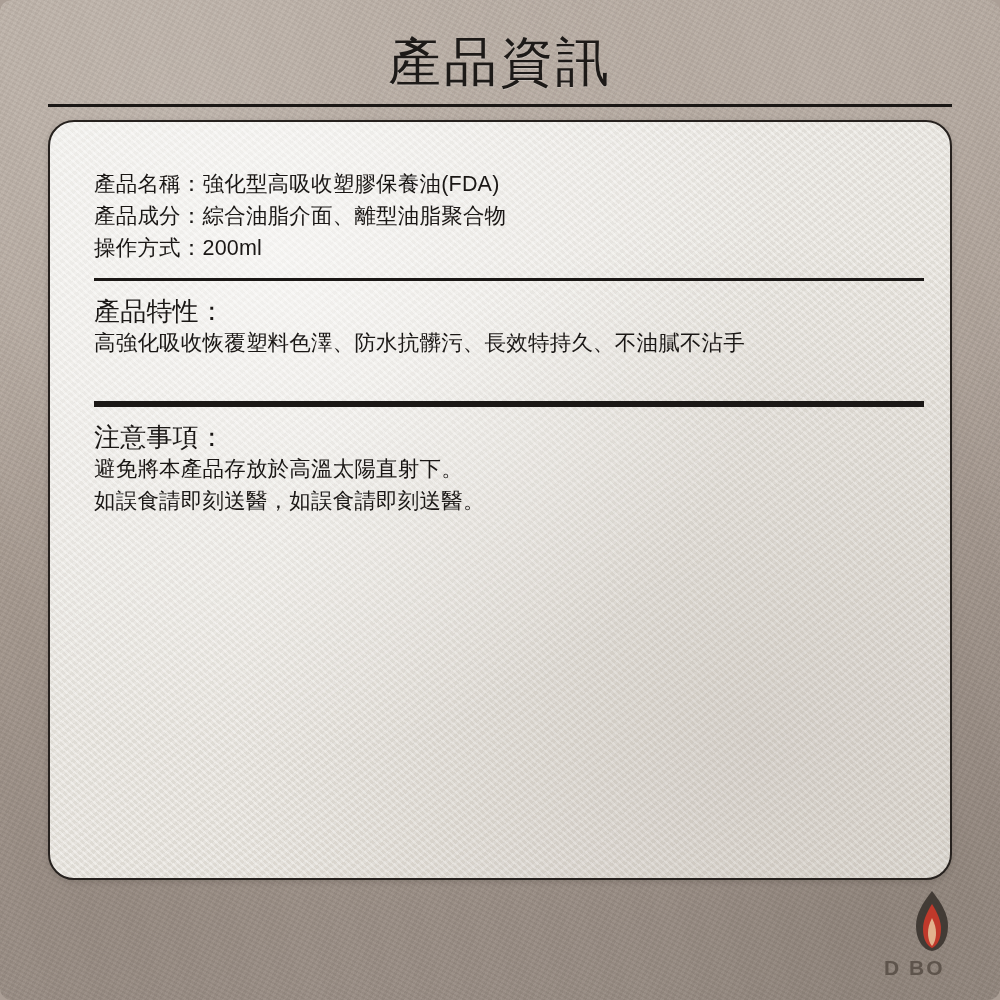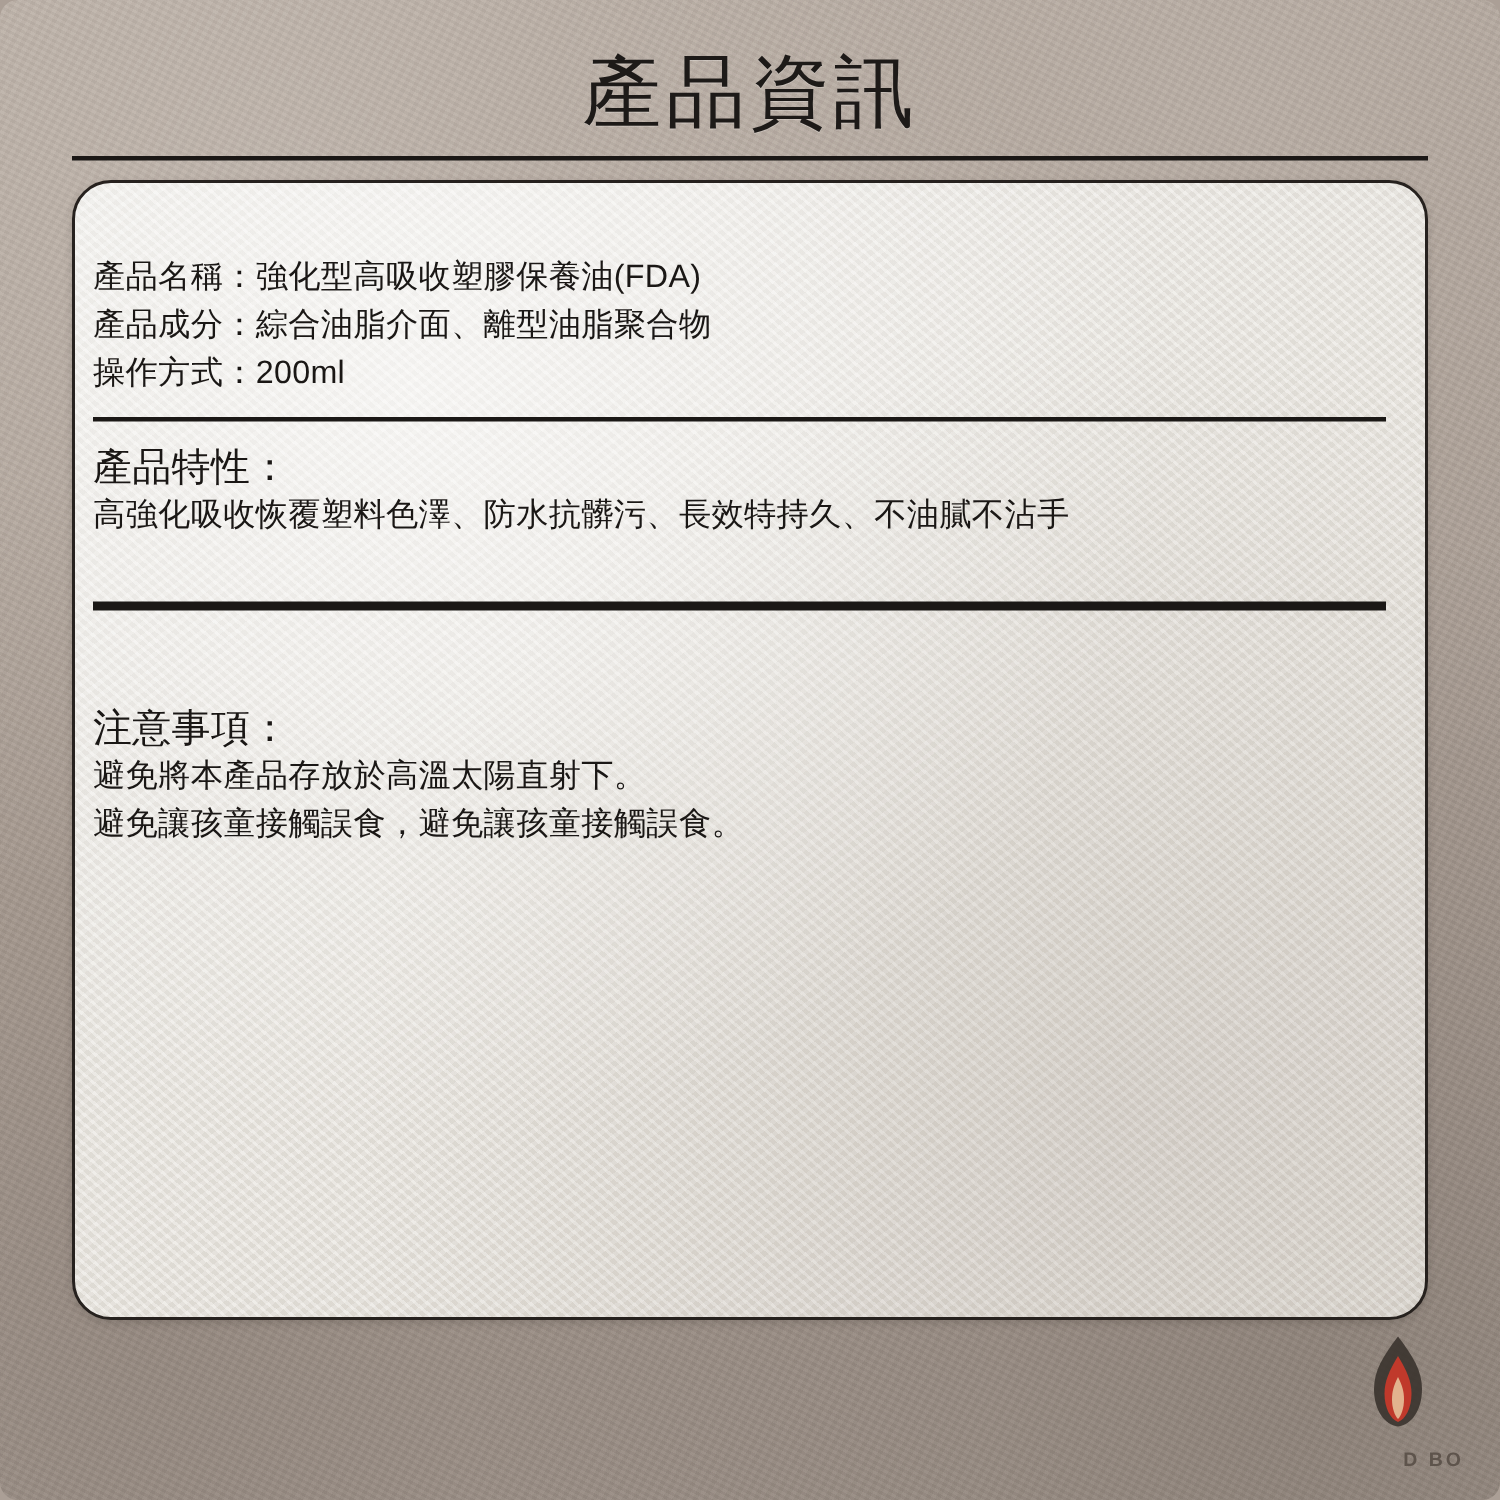--- a/index.html
+++ b/index.html
@@ -76,7 +76,7 @@
       repeating-linear-gradient(-37deg, rgba(255,255,255,0.18) 0px, rgba(255,255,255,0.18) 3px, rgba(0,0,0,0.012) 3px, rgba(0,0,0,0.012) 7px),
       linear-gradient(150deg, #eceae5 0%, #e4e0d9 60%, #dcd7cf 100%);
     box-shadow: 0 2px 6px rgba(40,32,26,0.18);
-    padding: 26px 26px 0 12px;
+    padding: 26px 26px 0 44px;
     overflow: hidden;
   }
 

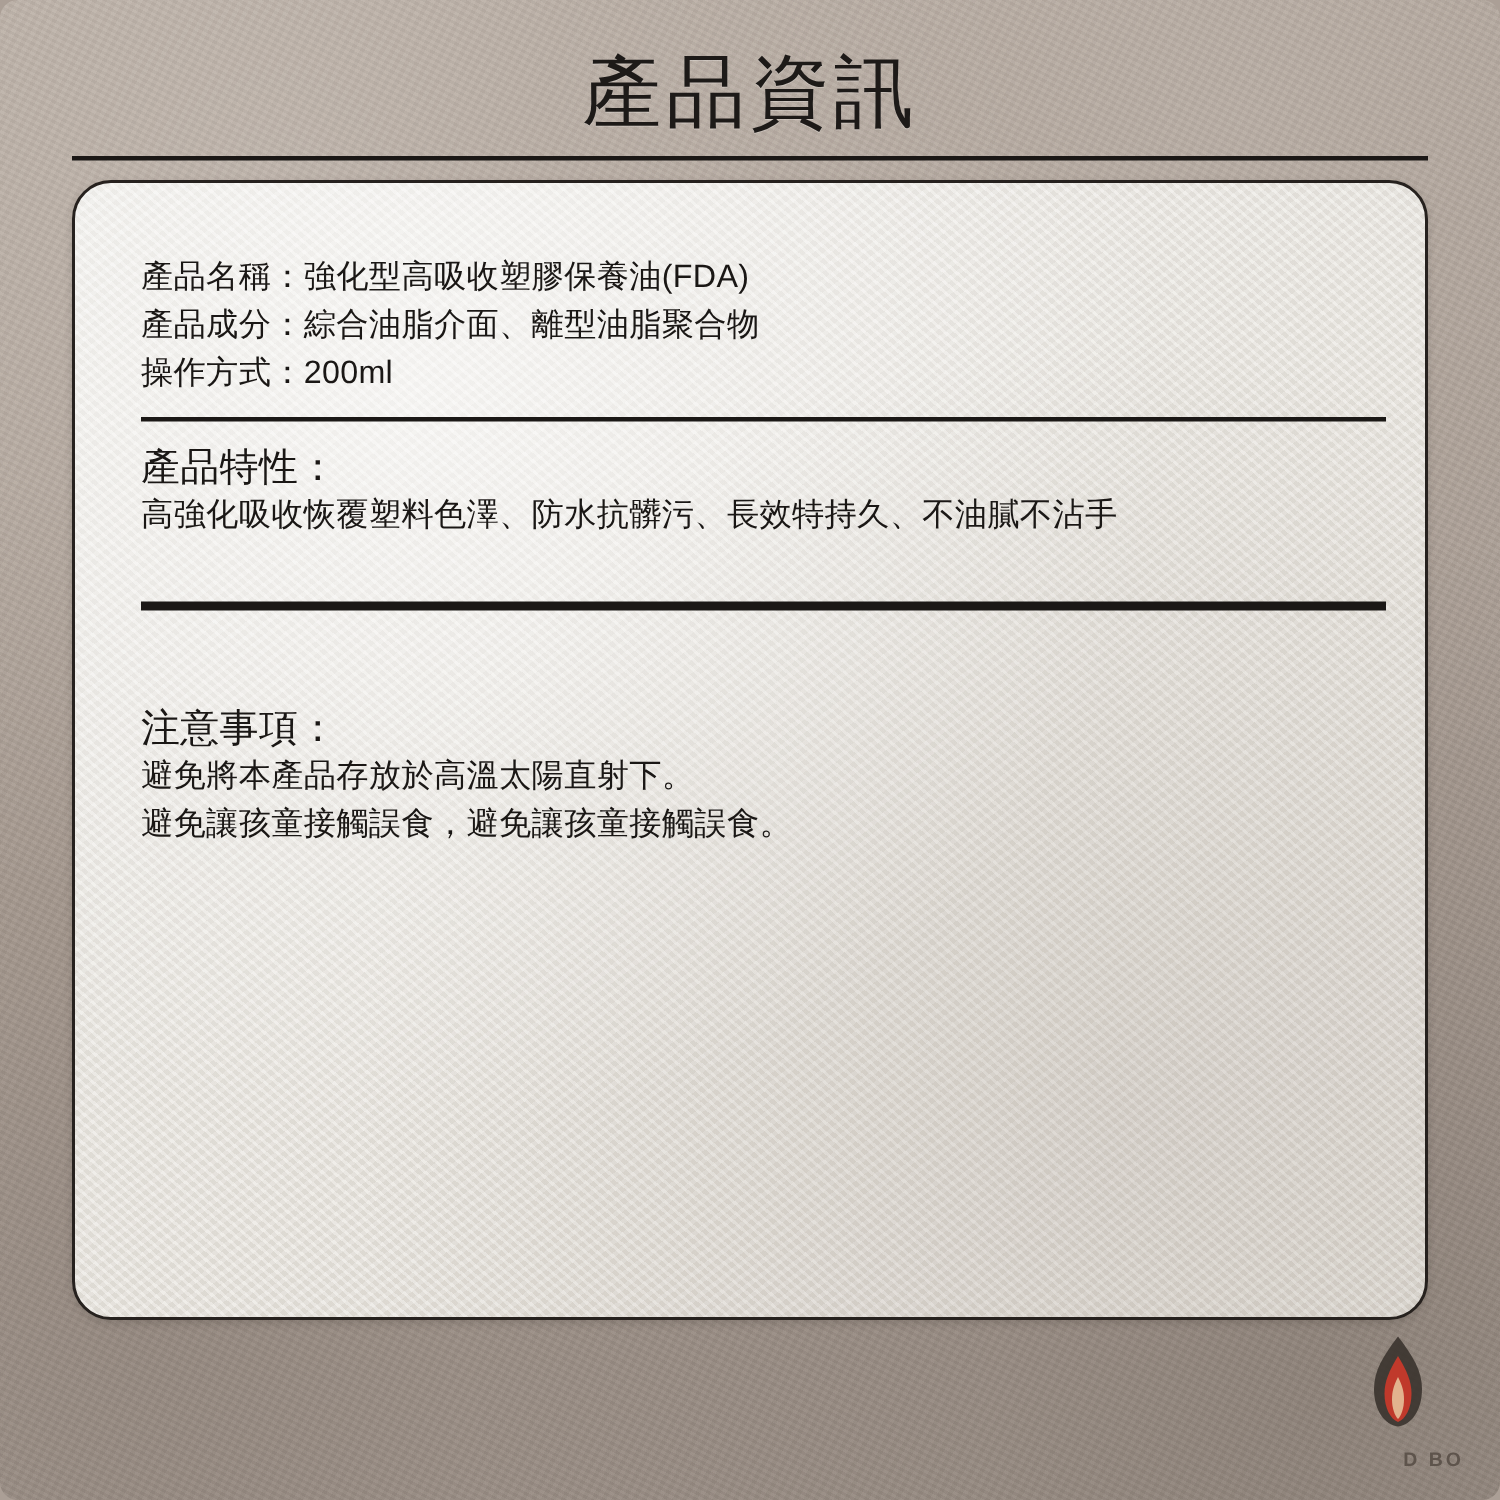--- a/index.html
+++ b/index.html
@@ -110,7 +110,7 @@
   #sec-basic { padding: 20px 0 14px 0; }
   #sec-feature { padding: 14px 0 12px 0; min-height: 120px; }
   #sec-usage { padding: 14px 0 12px 0; min-height: 300px; }
-  #sec-notice { padding: 14px 0 10px 0; margin-top: 48px; }
+  #sec-notice { padding: 14px 0 10px 0; }
 
   .usage-body .line { white-space: nowrap; }
   .usage-body .line.indent { padding-left: 14px; }

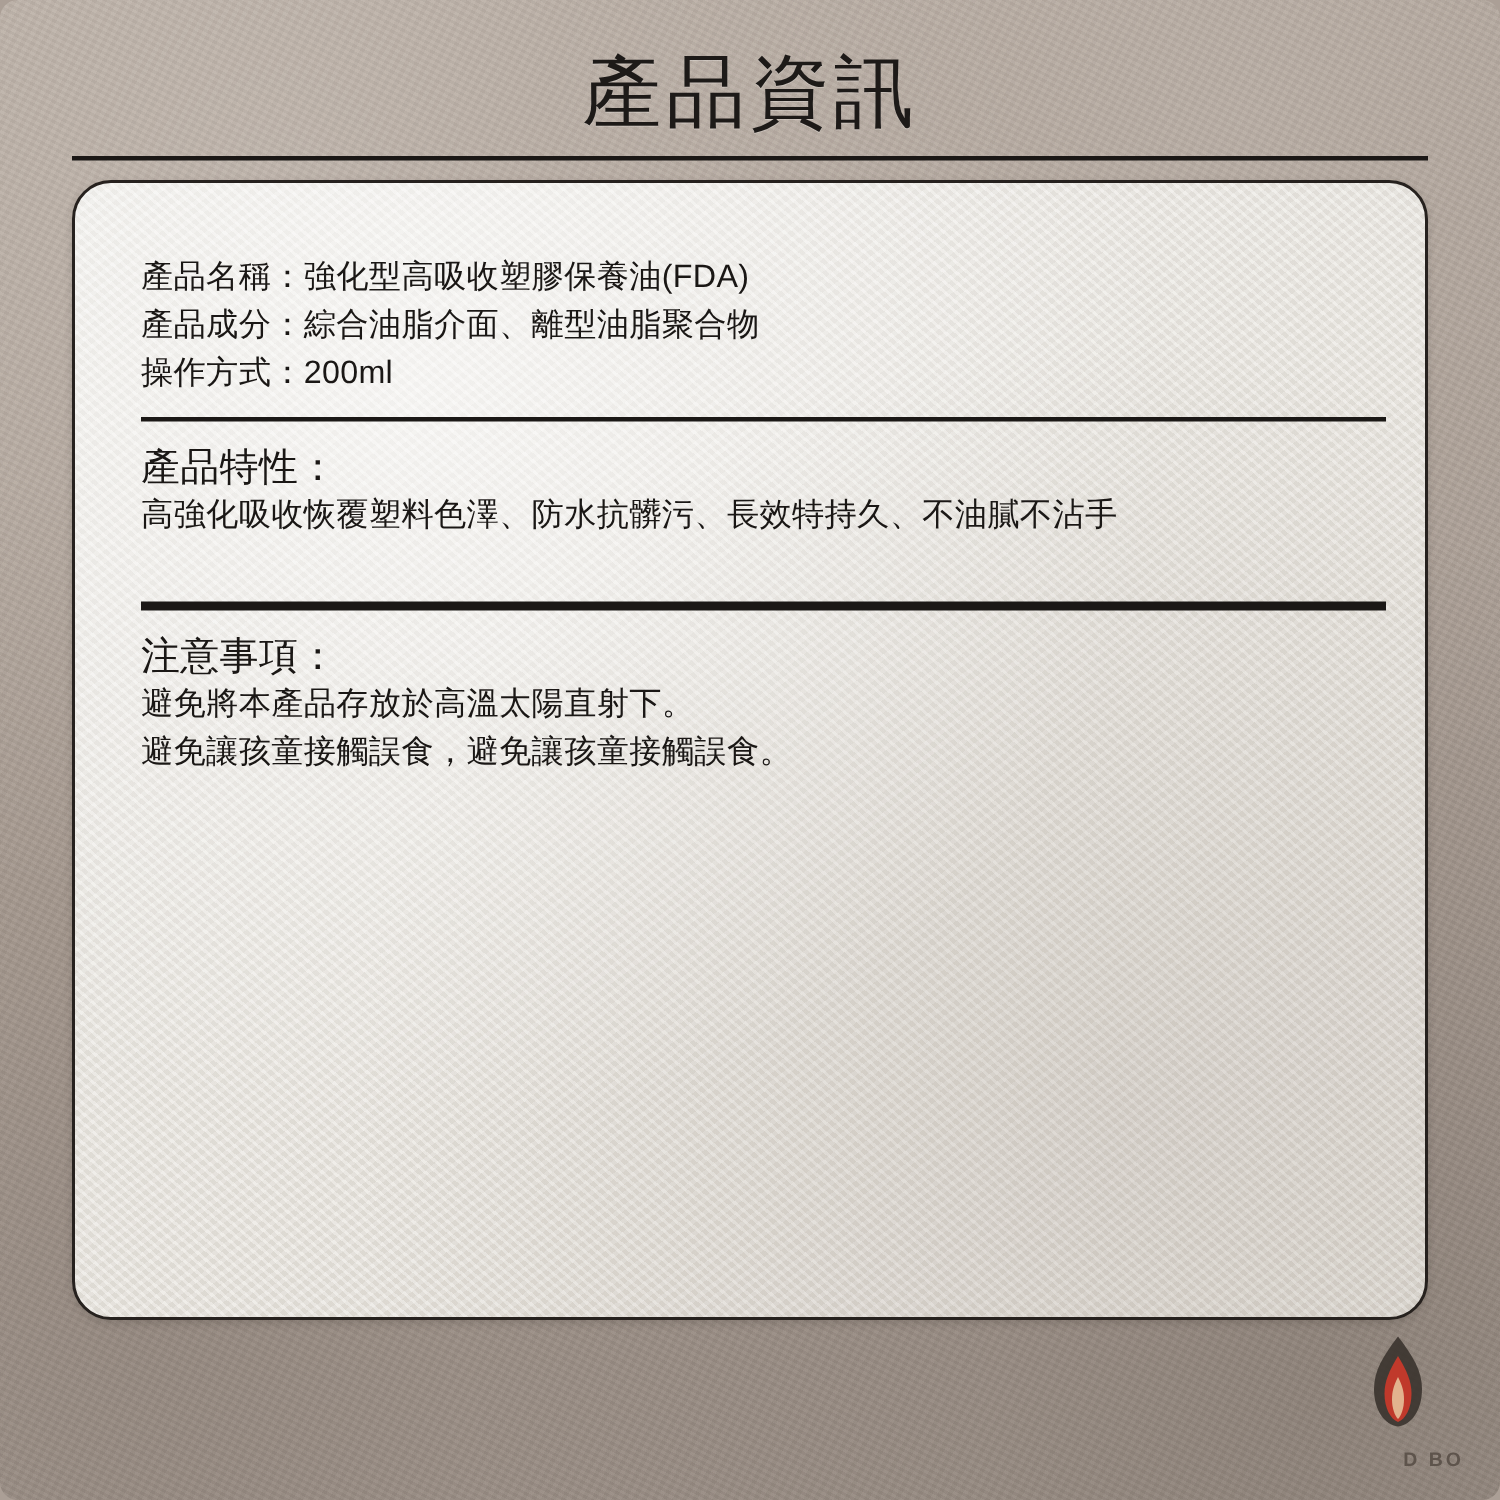--- a/index.html
+++ b/index.html
@@ -174,7 +174,7 @@
     <div class="sec" id="sec-notice">
       <div class="label">注意事項：</div>
       <div class="line">避免將本產品存放於高溫太陽直射下。</div>
-      <div class="line">避免讓孩童接觸誤食，避免讓孩童接觸誤食。</div>
+      <div class="line">如誤食請即刻送醫，如誤食請即刻送醫。</div>
     </div>
 
   </div>

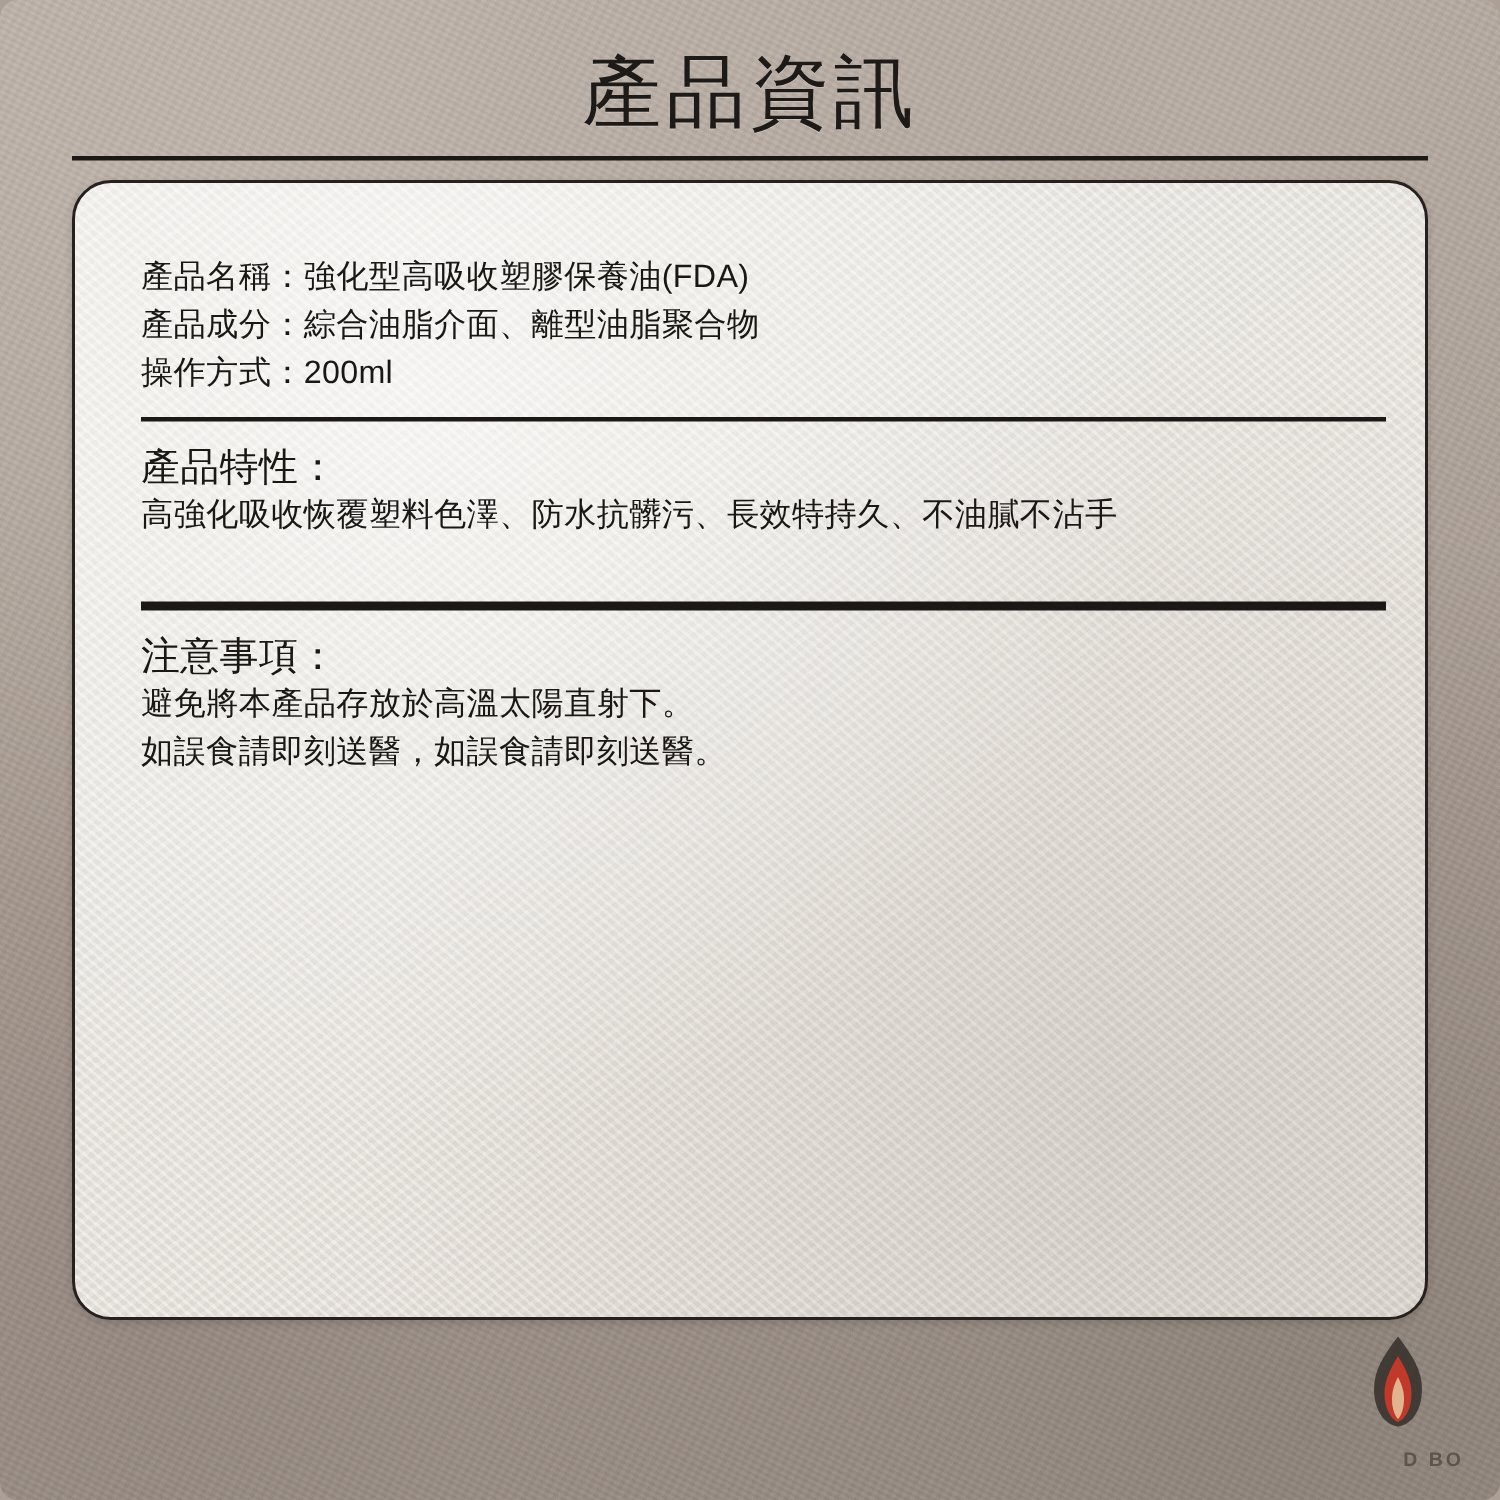--- a/index.html
+++ b/index.html
@@ -135,8 +135,8 @@
     left: 0;
     bottom: 2px;
     width: 92px;
-    text-align: right;
-    font-size: 13px;
+    text-align: left;
+    font-size: 21px;
     letter-spacing: 2px;
     color: #5e544c;
     font-family: "Liberation Sans", sans-serif;

